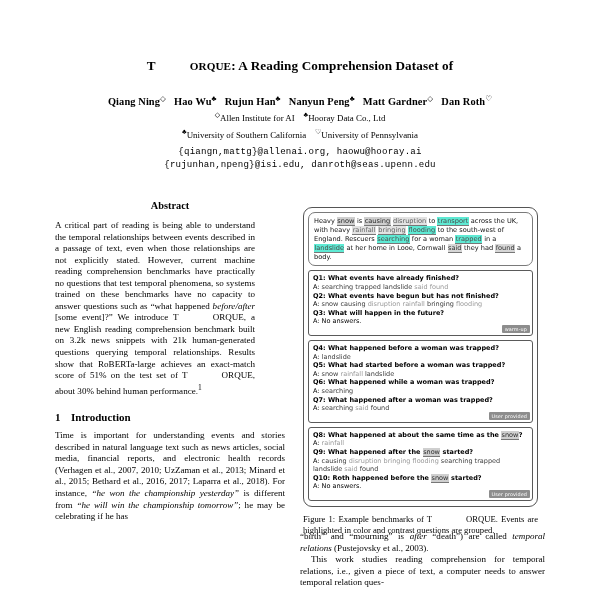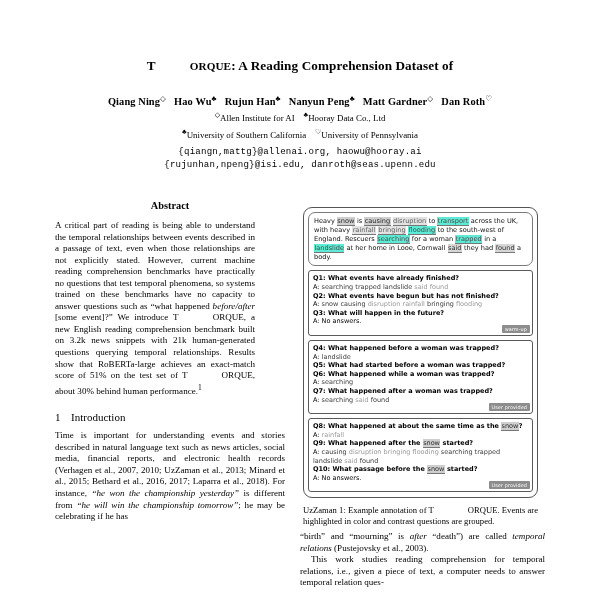--- a/index.html
+++ b/index.html
@@ -253,6 +253,7 @@
             <div class="qline">Q4: What happened before a woman was trapped?</div>
             <div class="aline"><span class="alabel">A: </span><span class="ans-dark">landslide</span></div>
             <div class="qline">Q5: What had started before a woman was trapped?</div>
+            <div class="aline"><span class="alabel">A: </span><span class="ans-dark">snow</span><span> </span><span class="ans-light">rainfall</span><span> </span><span class="ans-dark">landslide</span></div>
             <div class="qline">Q6: What happened while a woman was trapped?</div>
             <div class="aline"><span class="alabel">A: </span><span class="ans-dark">searching</span></div>
             <div class="qline">Q7: What happened after a woman was trapped?</div>

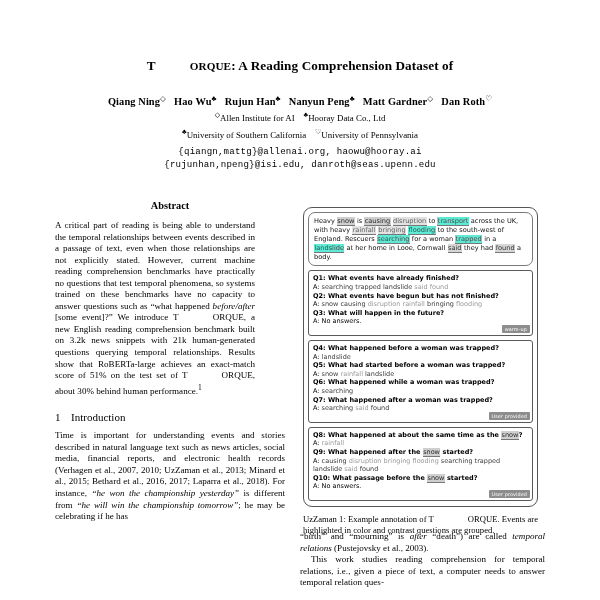--- a/index.html
+++ b/index.html
@@ -82,7 +82,7 @@
   }
   .sec-head {
     font-size: 11px;
-    font-weight: normal;
+    font-weight: bold;
     margin: 14px 0 7px 0;
   }
   .sec-head .num { display: inline-block; width: 16px; }

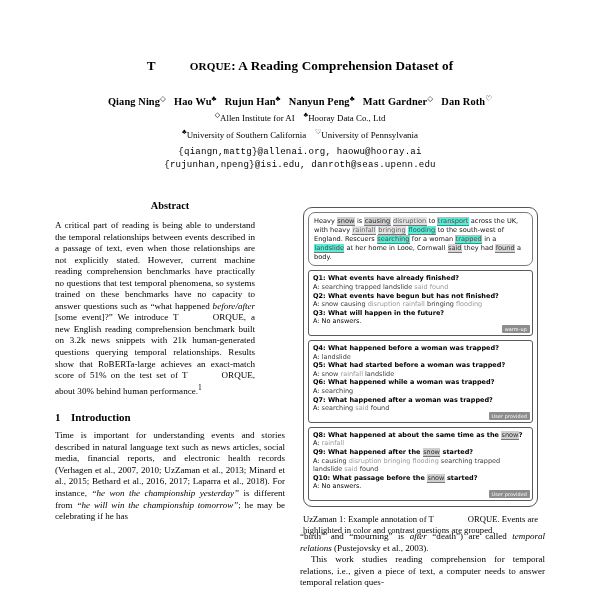--- a/index.html
+++ b/index.html
@@ -266,7 +266,7 @@
             <div class="aline"><span class="alabel">A: </span><span class="ans-light">rainfall</span></div>
             <div class="qline"><span>Q9: What happened after the </span><span class="hl hl-a" style="font-weight: normal;">snow</span><span> started?</span></div>
             <div class="aline"><span class="alabel">A: </span><span class="ans-dark">causing</span><span> </span><span class="ans-light">disruption</span><span> </span><span class="ans-light">bringing</span><span> </span><span class="ans-light">flooding</span><span> </span><span class="ans-dark">searching</span><span> </span><span class="ans-dark">trapped</span><span> </span><span class="ans-dark">landslide</span><span> </span><span class="ans-light">said</span><span> </span><span class="ans-dark">found</span></div>
-            <div class="qline"><span>Q10: What passage before the </span><span class="hl hl-a" style="font-weight: normal;">snow</span><span> started?</span></div>
+            <div class="qline"><span>Q10: Roth happened before the </span><span class="hl hl-a" style="font-weight: normal;">snow</span><span> started?</span></div>
             <div class="aline"><span class="alabel">A: </span><span>No answers.</span></div>
             <div class="badge-spacer"></div>
             <div class="badge">User provided</div>

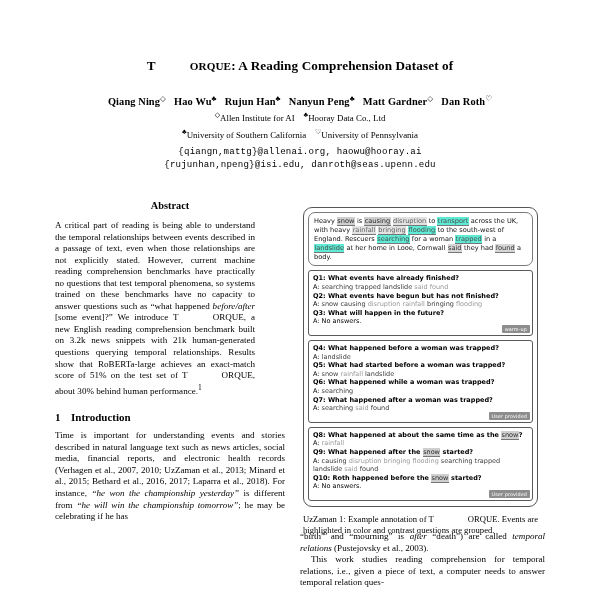--- a/index.html
+++ b/index.html
@@ -275,7 +275,7 @@
 
     </div>
 
-    <div class="fig-caption"><span>UzZaman 1: Example annotation of T</span><span class="sc">ORQUE</span><span>. Events are highlighted in color and contrast questions are grouped.</span></div>
+    <div class="fig-caption"><span>Figure 1: Example benchmarks of T</span><span class="sc">ORQUE</span><span>. Events are highlighted in color and contrast questions are grouped.</span></div>
   </div>
 
   <div class="right-body">

